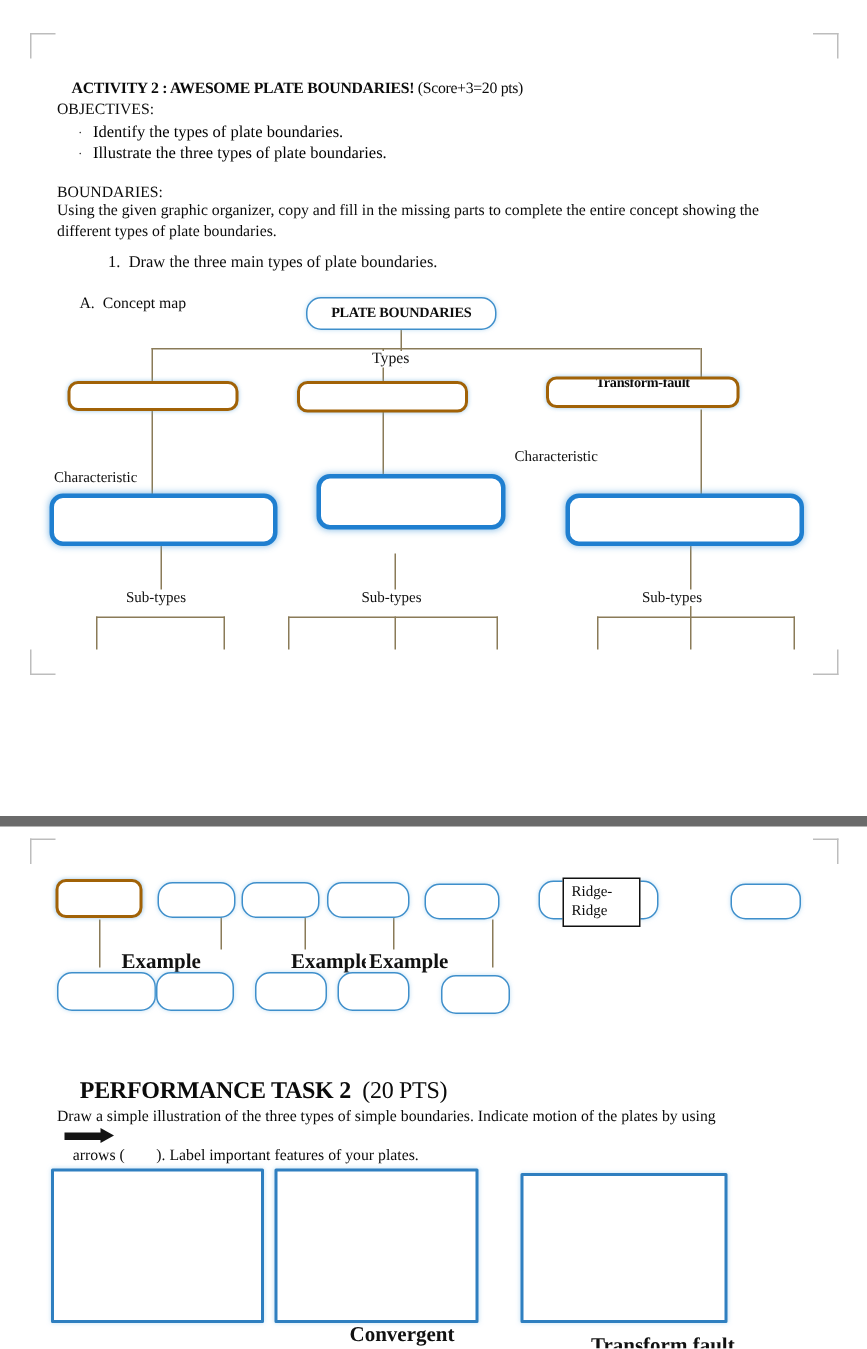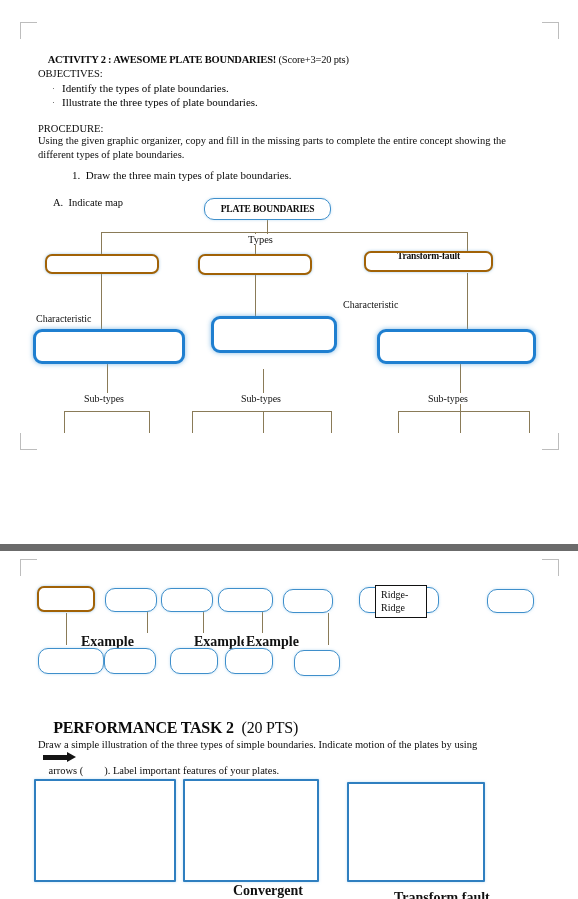--- a/index.html
+++ b/index.html
@@ -199,7 +199,7 @@
     <span class="bullet-text">Illustrate the three types of plate boundaries.</span>
   </div>
 
-  <div class="txt" style="left:38px; top:122px;">PROCEDURE:</div>
+  <div class="txt" style="left:38px; top:122px;">BOUNDARIES:</div>
   <div class="txt" style="left:38px; top:134px; width:486px; line-height:14px;">Using the given graphic organizer, copy and fill in the missing parts to complete the entire concept showing the different types of plate boundaries.</div>
 
   <div class="txt" style="left:72px; top:169px; font-size:11px;">1.  Draw the three main types of plate boundaries.</div>

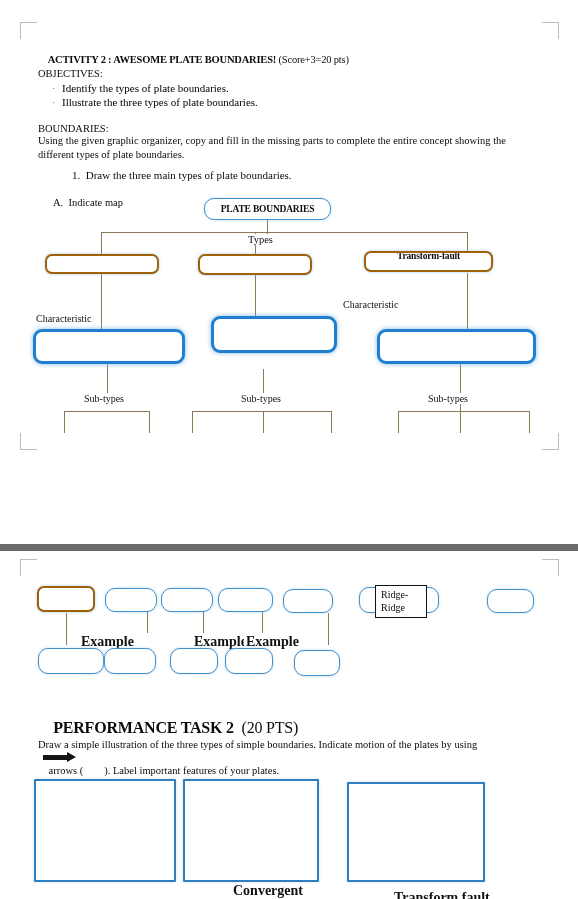--- a/index.html
+++ b/index.html
@@ -204,7 +204,7 @@
 
   <div class="txt" style="left:72px; top:169px; font-size:11px;">1.  Draw the three main types of plate boundaries.</div>
 
-  <div class="txt" style="left:53px; top:196px; font-size:10.5px;">A.  Indicate map</div>
+  <div class="txt" style="left:53px; top:196px; font-size:10.5px;">A.  Concept map</div>
 
   <div class="conn v" style="left:267px; top:219px; height:26px;"></div>
 

